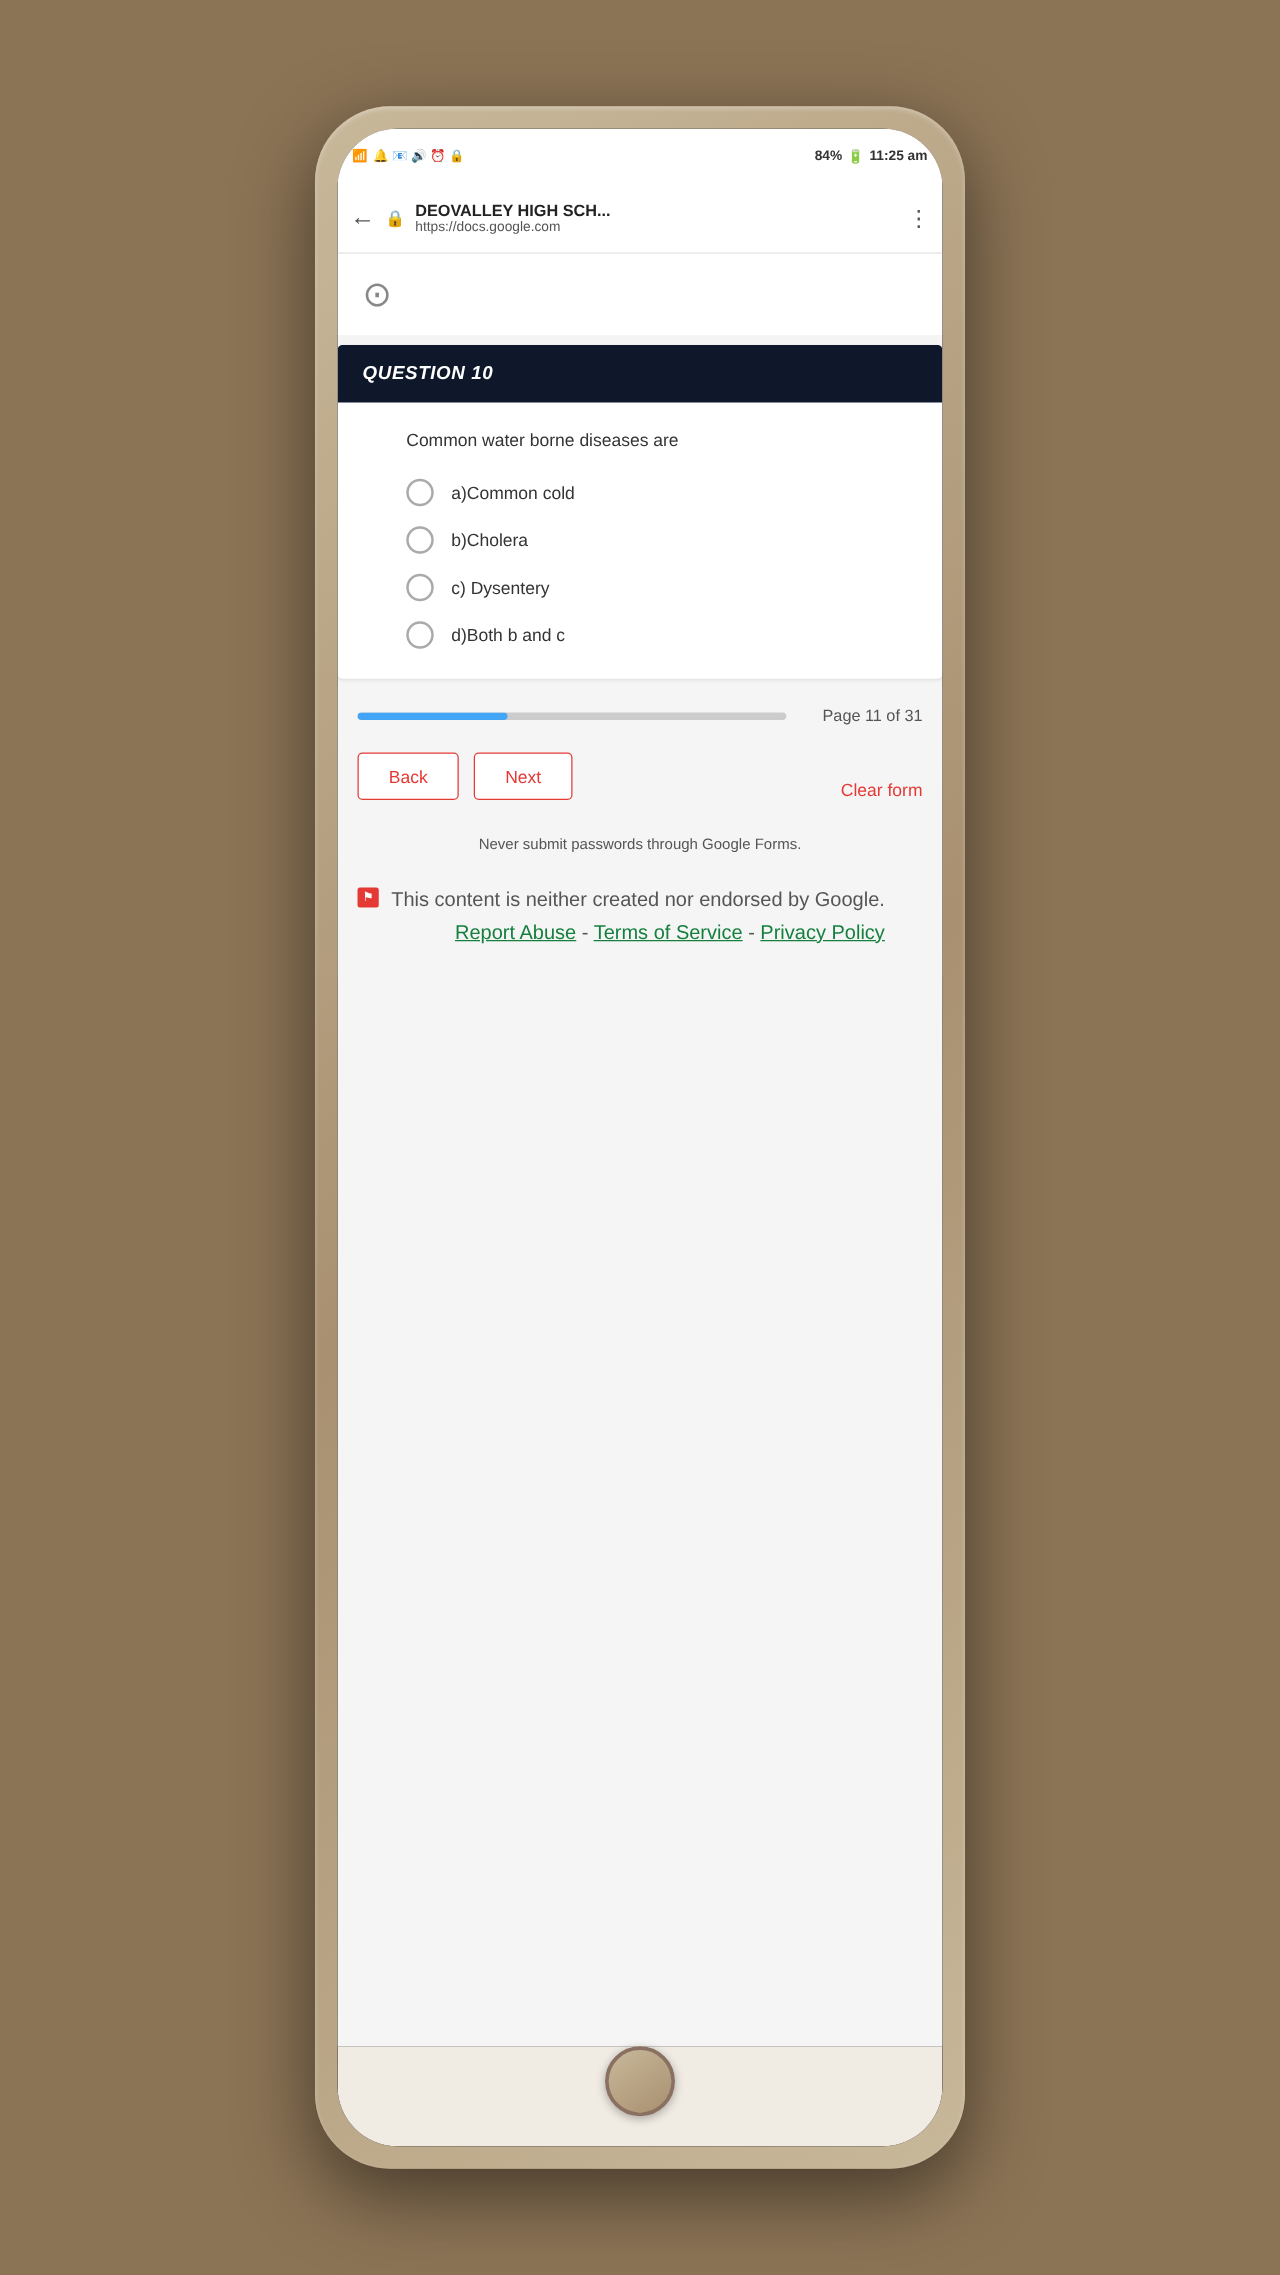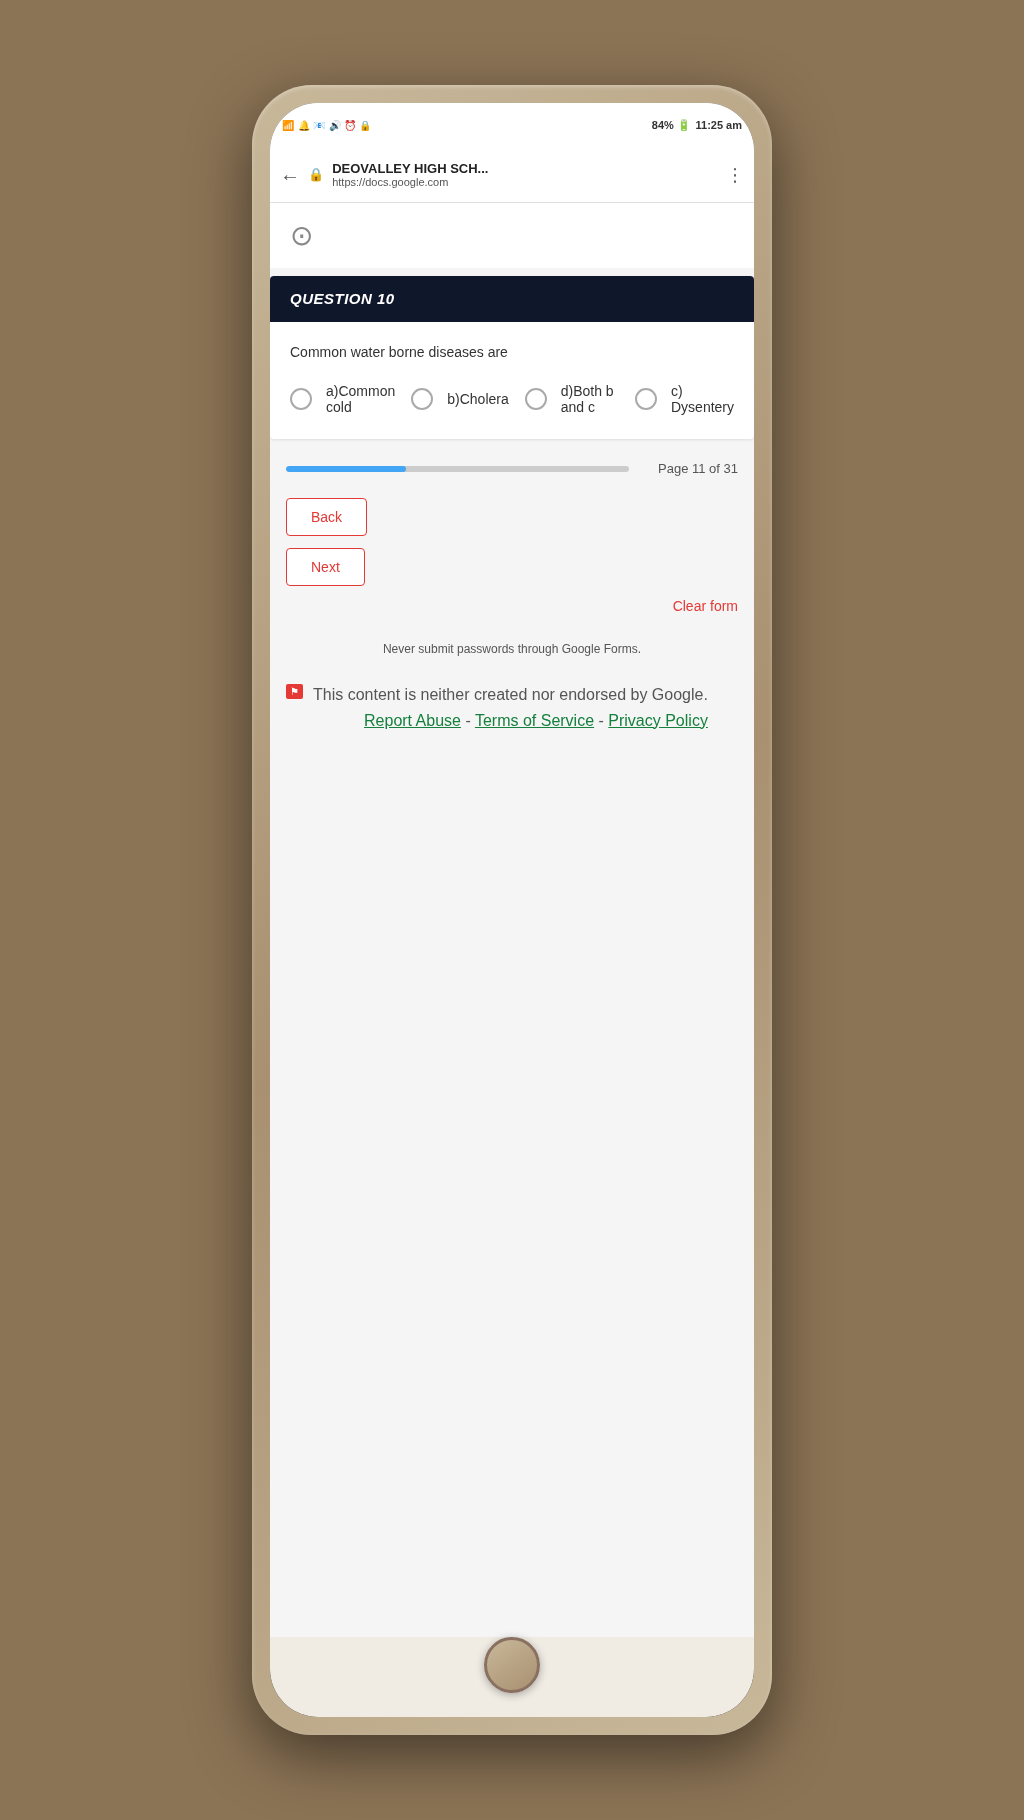--- a/index.html
+++ b/index.html
@@ -160,6 +160,7 @@
 
     .question-body {
       padding: 20px 20px 24px;
+      margin-left: 35px;
     }
 
     .question-text {

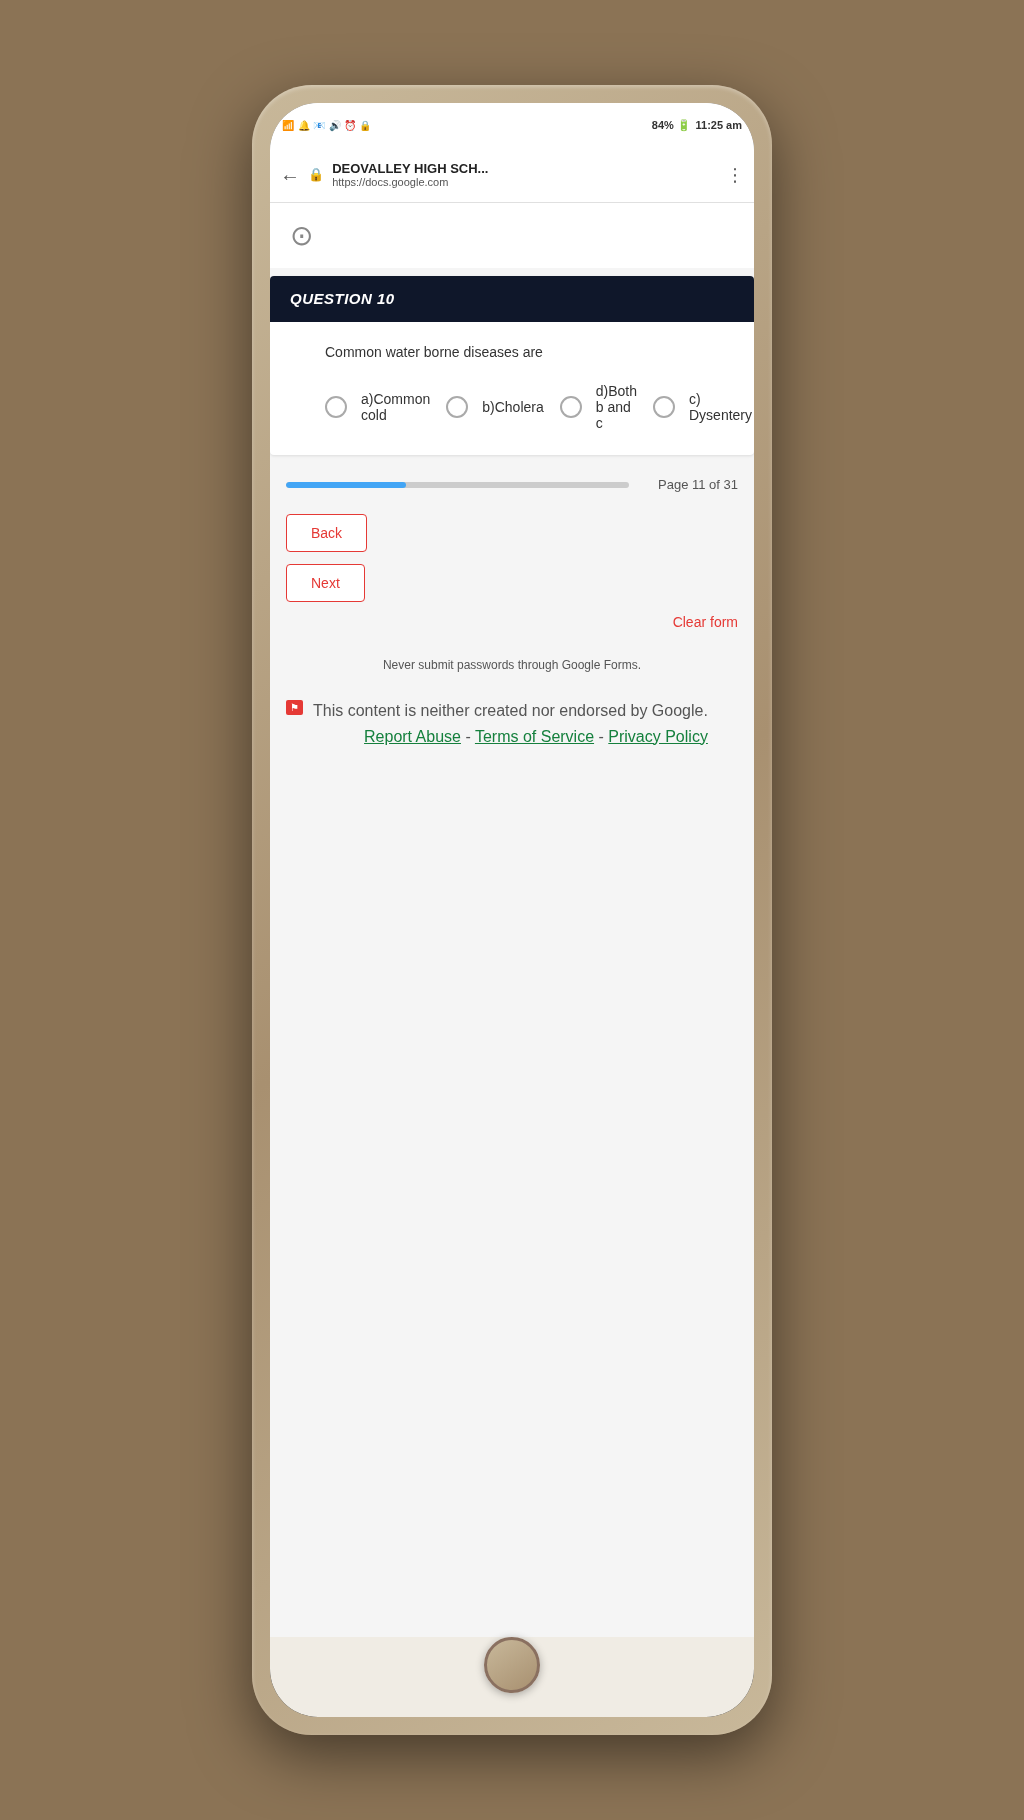--- a/index.html
+++ b/index.html
@@ -172,6 +172,7 @@
 
     .options-list {
       display: flex;
+      flex-direction: column;
       gap: 16px;
     }
 

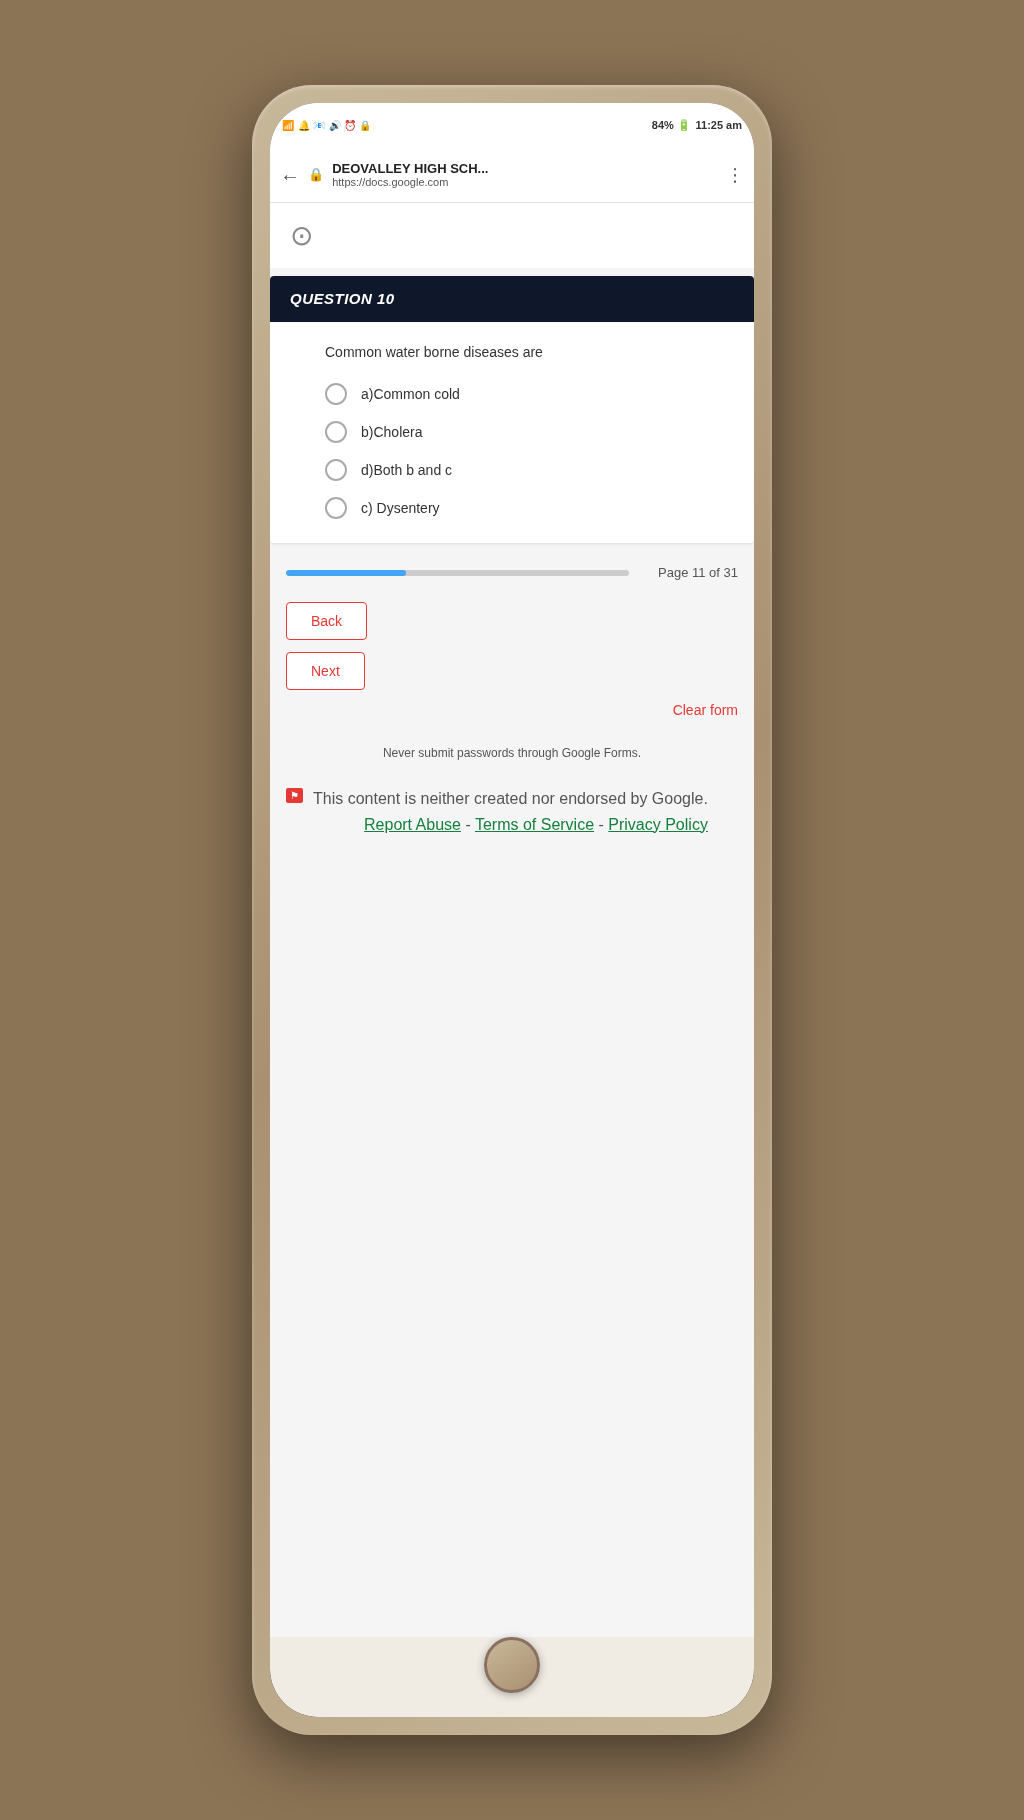--- a/index.html
+++ b/index.html
@@ -393,12 +393,12 @@
 
               <div class="option-item">
                 <div class="radio-circle"></div>
-                <span class="option-label">d)Both b and c</span>
+                <span class="option-label">c) Dysentery</span>
               </div>
 
               <div class="option-item">
                 <div class="radio-circle"></div>
-                <span class="option-label">c) Dysentery</span>
+                <span class="option-label">d)Both b and c</span>
               </div>
 
             </div>

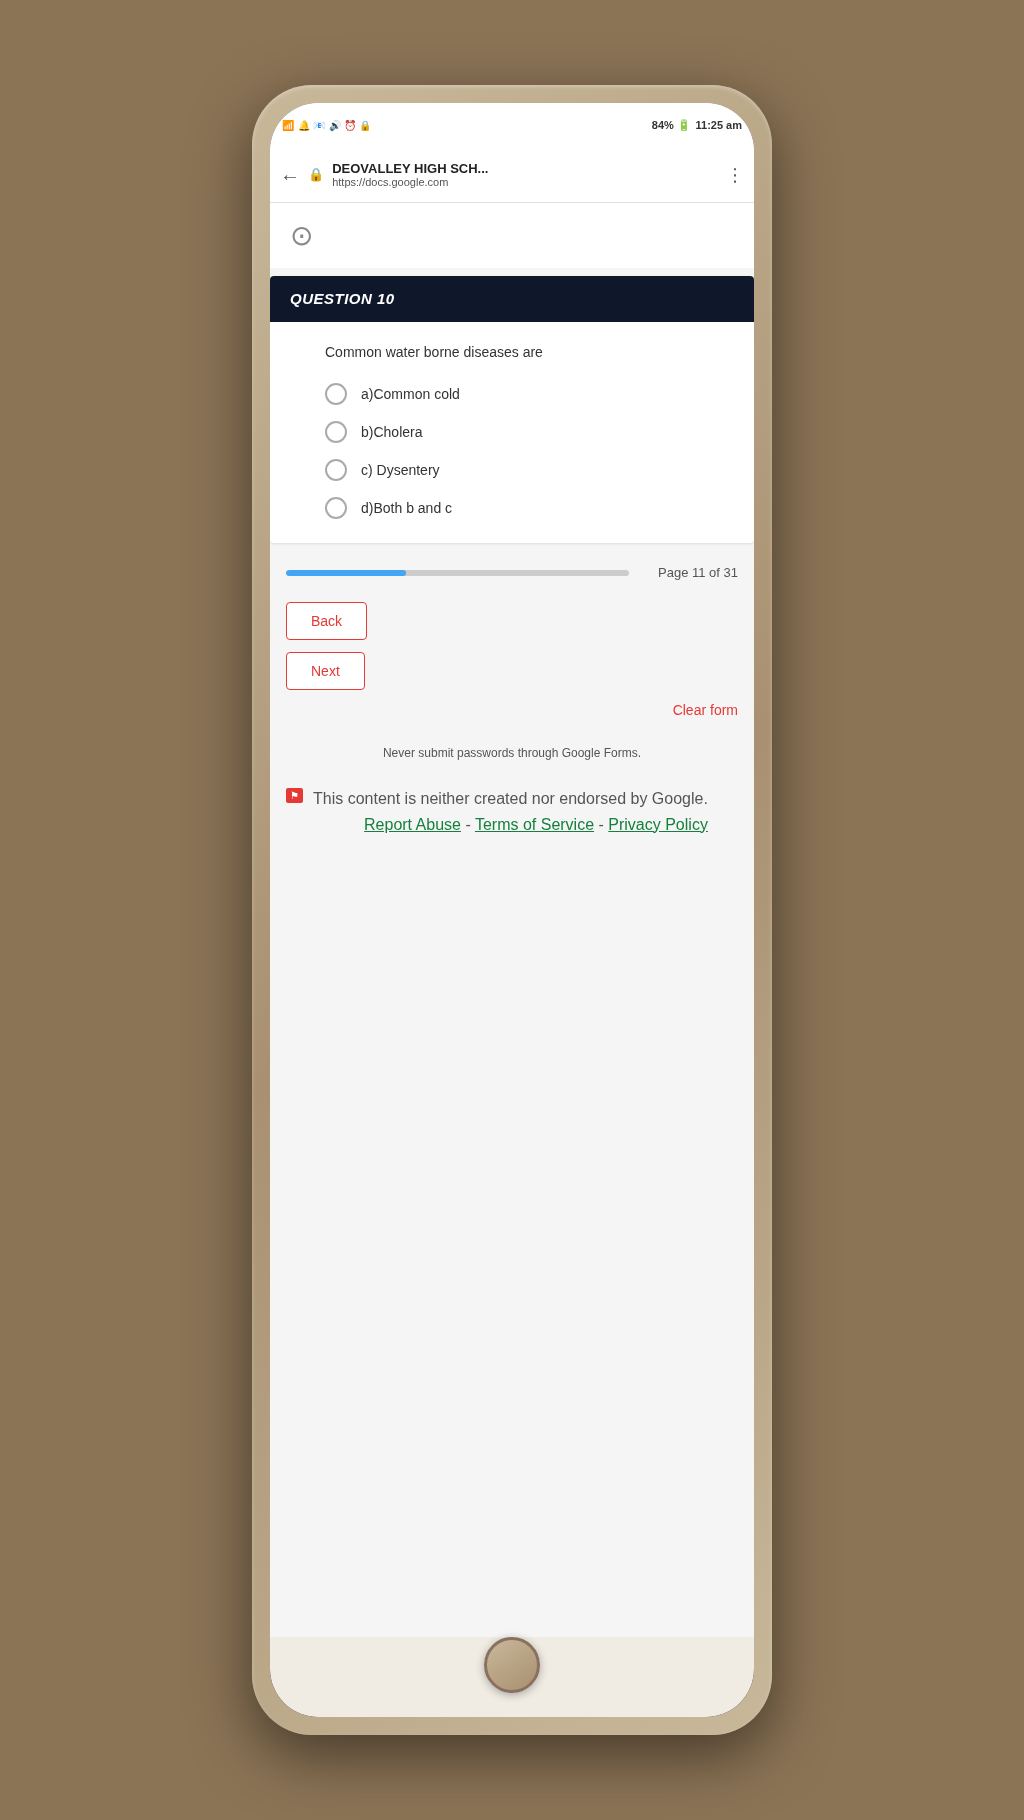--- a/index.html
+++ b/index.html
@@ -233,11 +233,10 @@
     
     .nav-buttons {
       display: flex;
-      align-items: flex-start;
+      align-items: flex-end;
       padding: 8px 16px 16px;
       gap: 12px;
       background: #f5f5f5;
-      flex-direction: column;
     }
 
     .btn-back {

